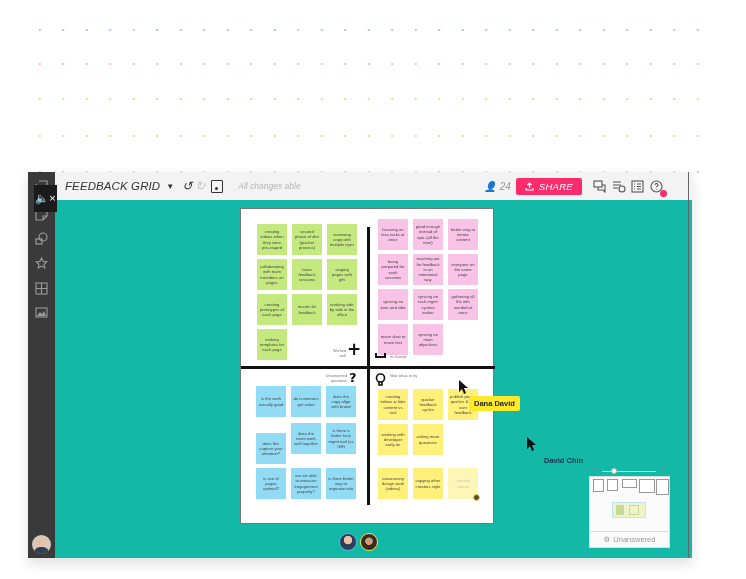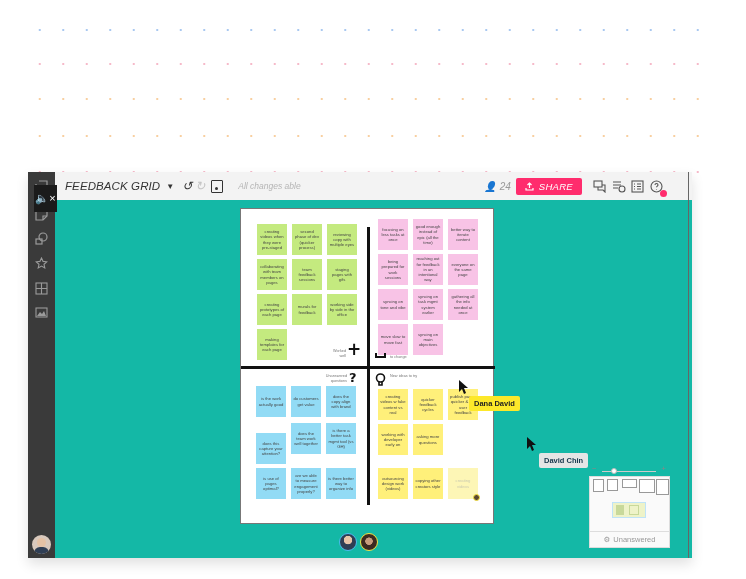--- a/index.html
+++ b/index.html
@@ -60,7 +60,7 @@
   .cursor svg { display: block; }
   .tag { position: absolute; font-size: 7.5px; font-weight: bold; padding: 3px 5px; border-radius: 2px; z-index: 6; }
   .tag-dana { left: 469px; top: 396px; background: #fde82a; color: #222; }
-  .tag-david { left: 539px; top: 453px; background: #e5e5e5; color: #13344a; }
+  .tag-david { left: 539px; top: 453px; background: #14b8a6; color: #13344a; }
 
   
   .nav-zoom { position: absolute; left: 592px; top: 467px; width: 74px; height: 8px; font-size: 8px; color: #888; }

